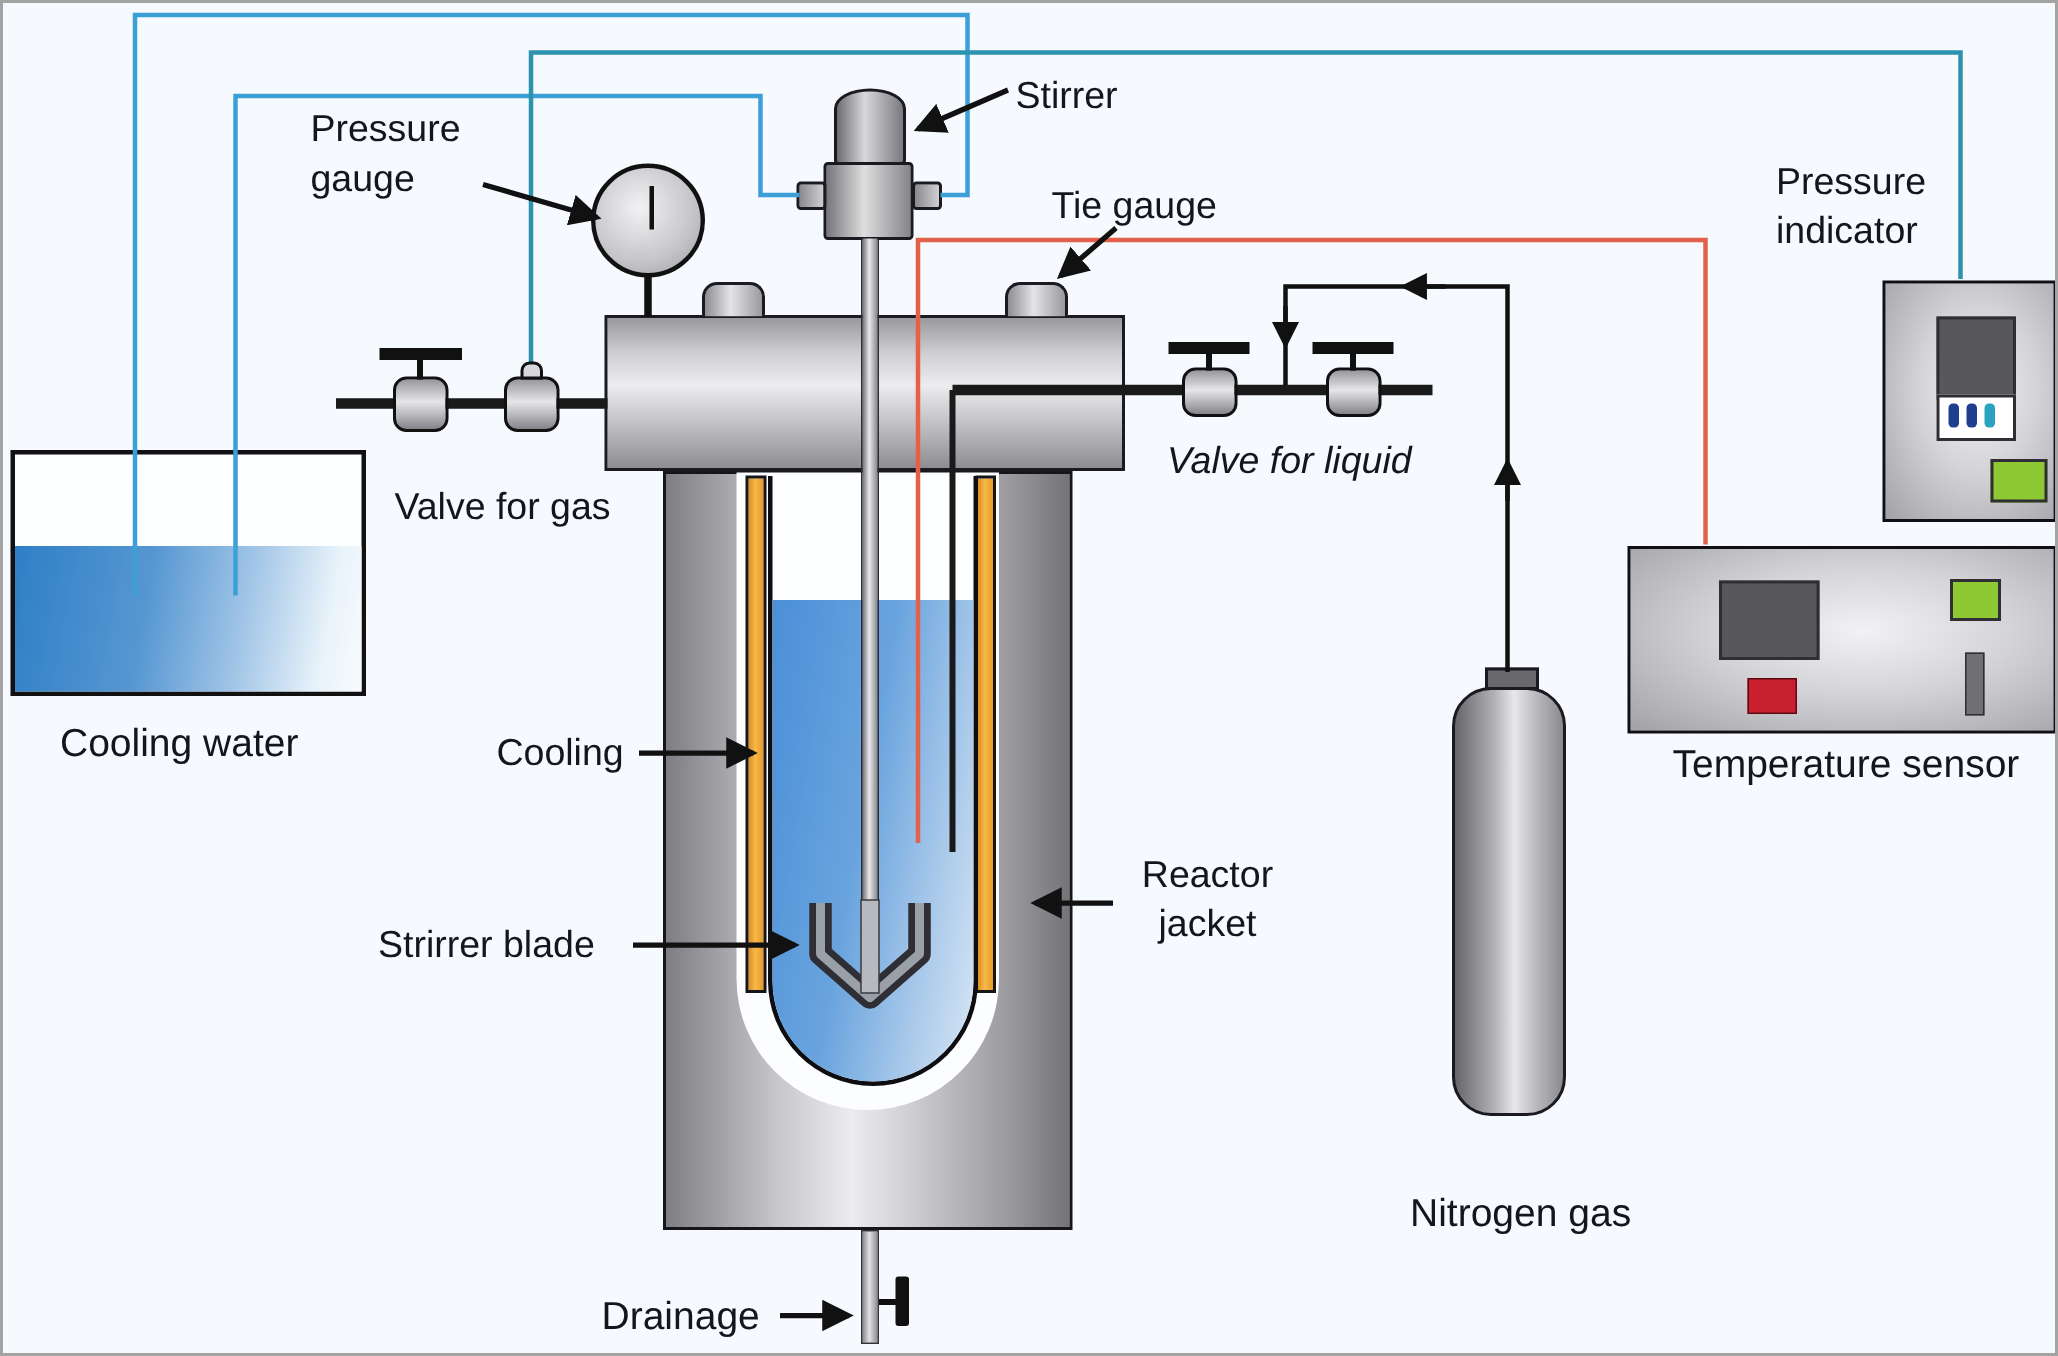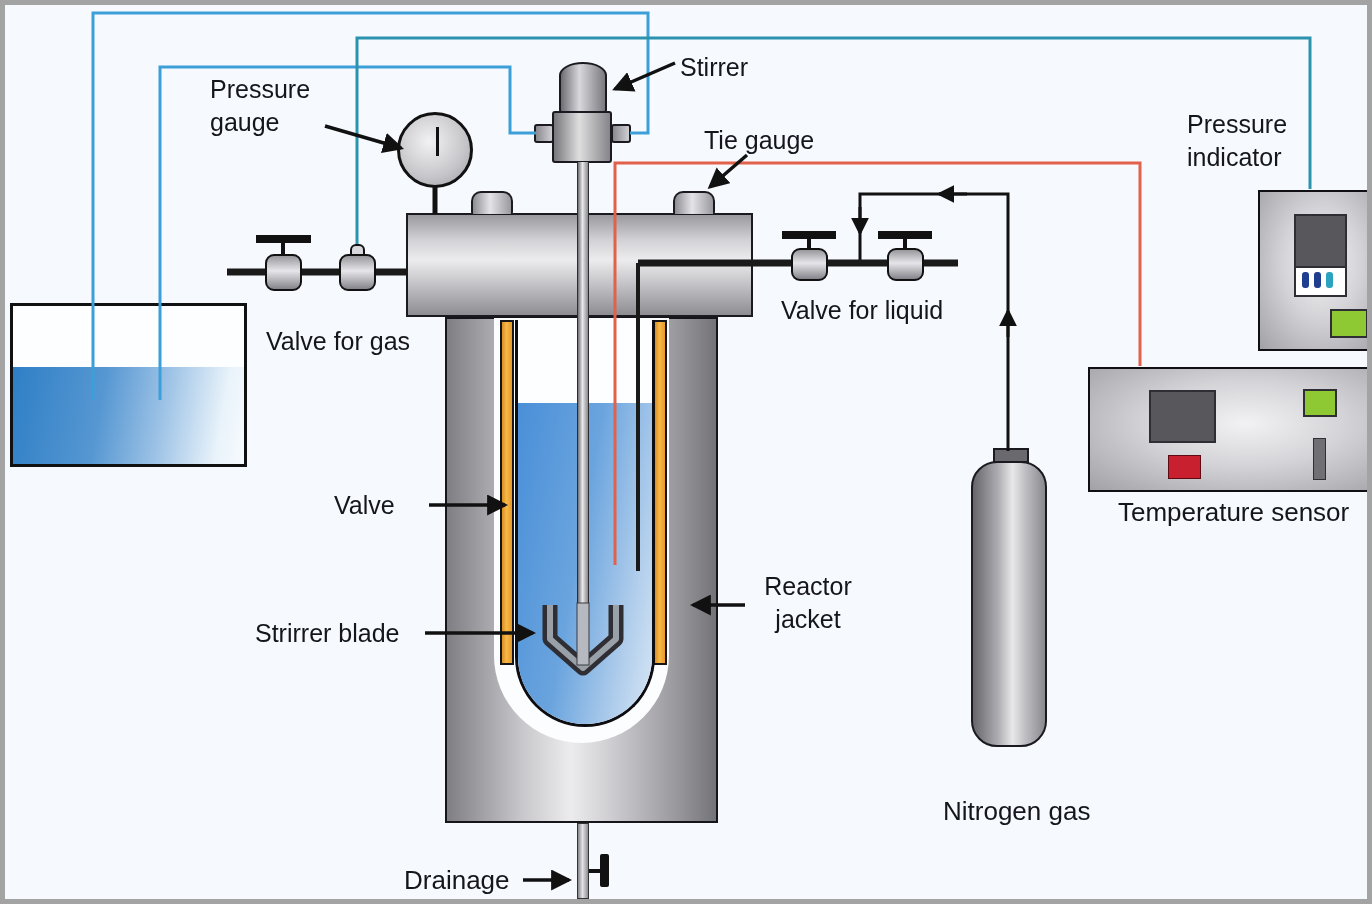--- a/index.html
+++ b/index.html
@@ -4,7 +4,7 @@
 <style>
   html,body{margin:0;padding:0;background:#e8eaed;font-family:"Liberation Sans",sans-serif;}
   #canvas{position:relative;width:1372px;height:904px;background:#f6f9fd;overflow:hidden;
-          border:5px solid #a3a3a3;box-sizing:border-box;}
+          border:2px solid #a3a3a3;box-sizing:border-box;}
   .abs{position:absolute;box-sizing:border-box;}
   .lbl{position:absolute;color:#15151d;font-size:25px;line-height:33px;white-space:pre-line;z-index:70;}
   .lbl.big{font-size:26px;}

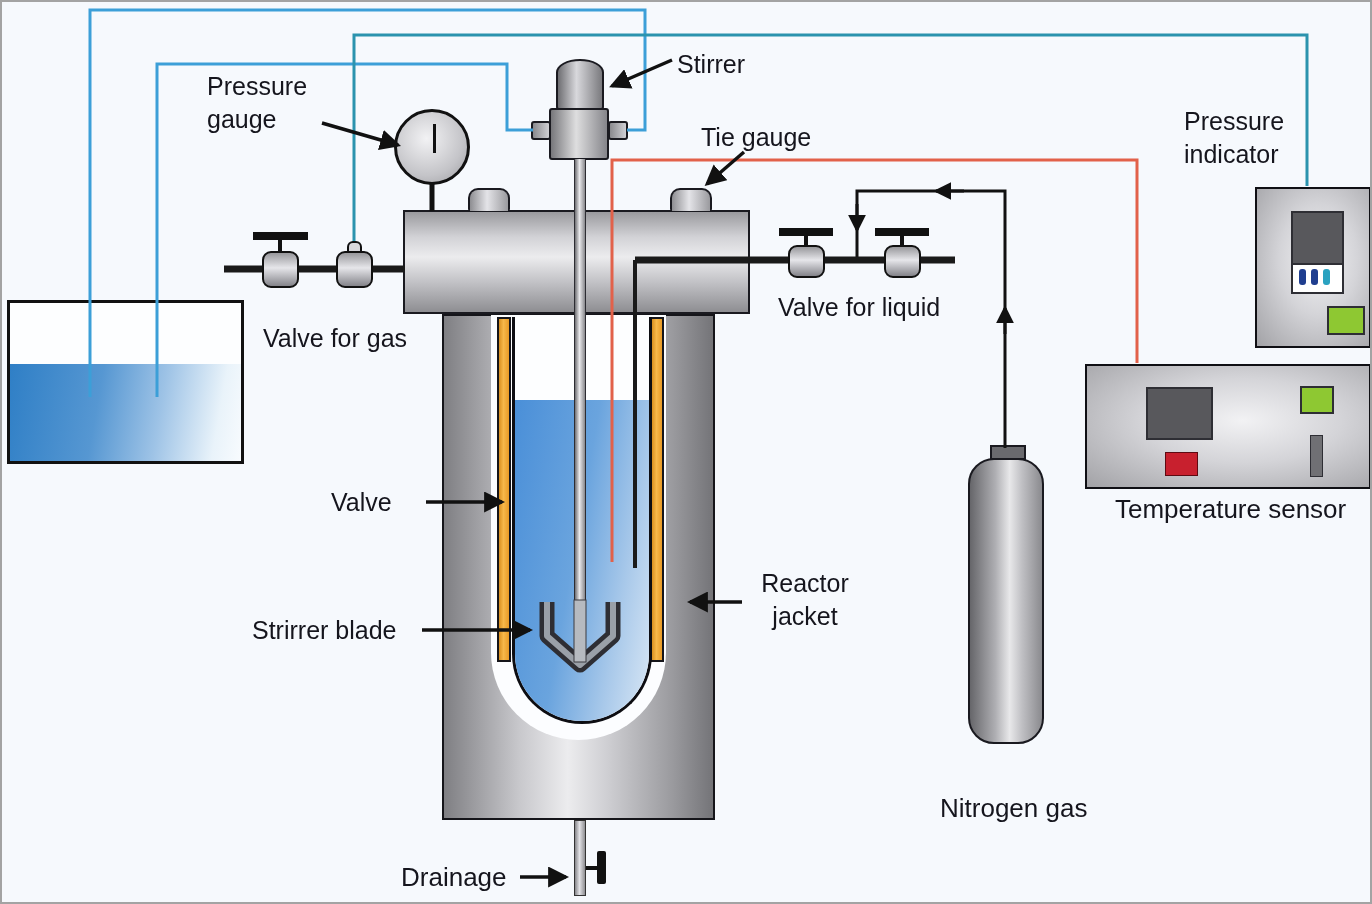--- a/index.html
+++ b/index.html
@@ -91,7 +91,7 @@
   #lbl-stirrer{left:675px;top:46px;}
   #lbl-tie-bolt{left:699px;top:119px;}
   #lbl-valve-gas{left:261px;top:320px;}
-  #lbl-valve-liquid{left:776px;top:289px;}
+  #lbl-valve-liquid{left:776px;top:289px;font-style:italic;}
   #lbl-pressure-indicator{left:1182px;top:103px;}
   #lbl-cooling-water{left:38px;top:477px;}
   #lbl-heater{left:329px;top:484px;}

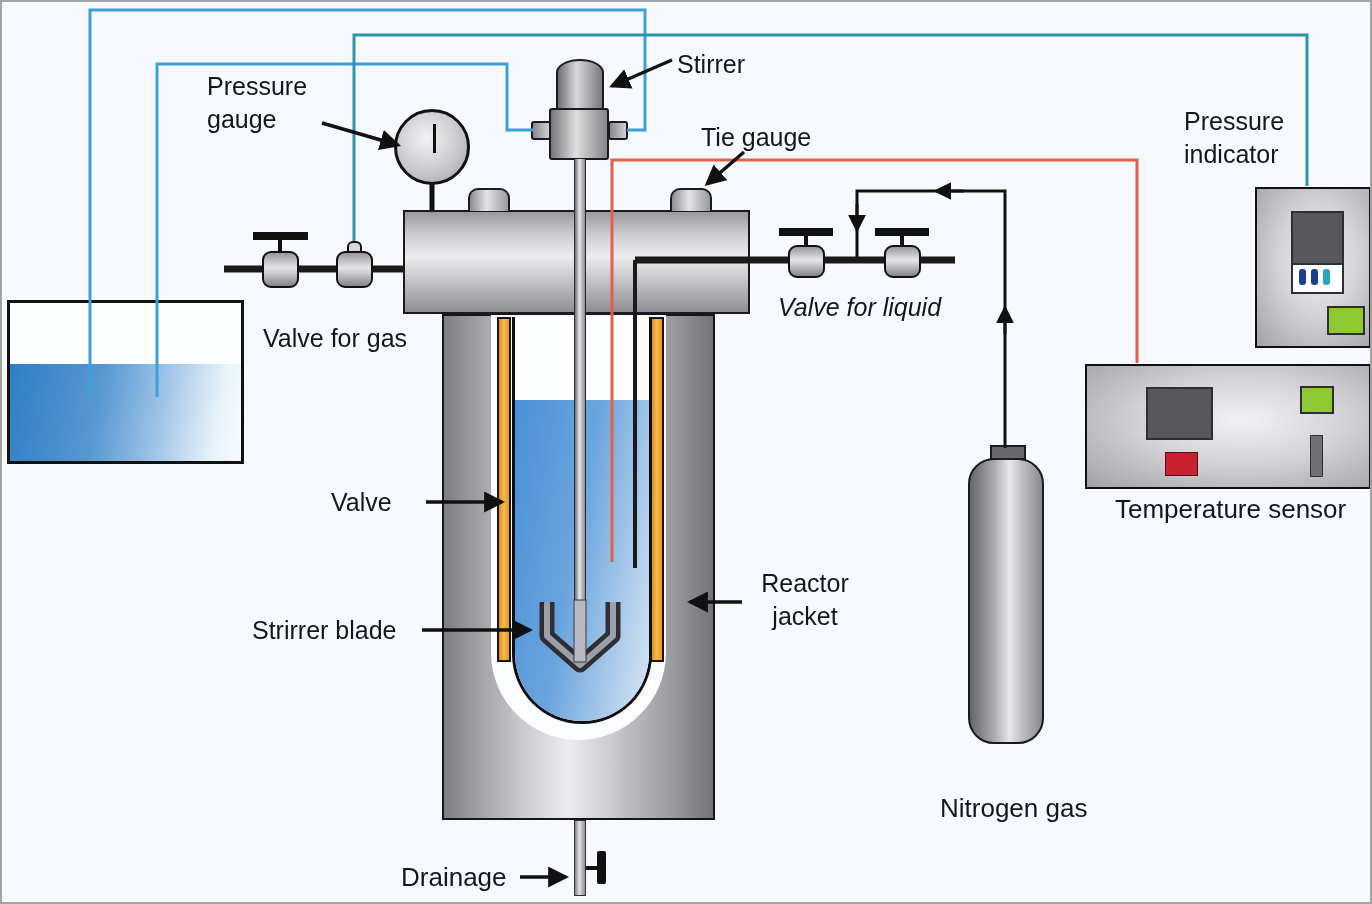--- a/index.html
+++ b/index.html
@@ -219,6 +219,7 @@
   <div class="lbl" id="lbl-valve-liquid">Valve for liquid</div>
   <div class="lbl" id="lbl-pressure-indicator">Pressure
 indicator</div>
+  <div class="lbl big" id="lbl-cooling-water">Cooling water</div>
   <div class="lbl" id="lbl-heater">Valve</div>
   <div class="lbl" id="lbl-stirrer-blade">Strirrer blade</div>
   <div class="lbl ctr" id="lbl-reactor-jacket">Reactor

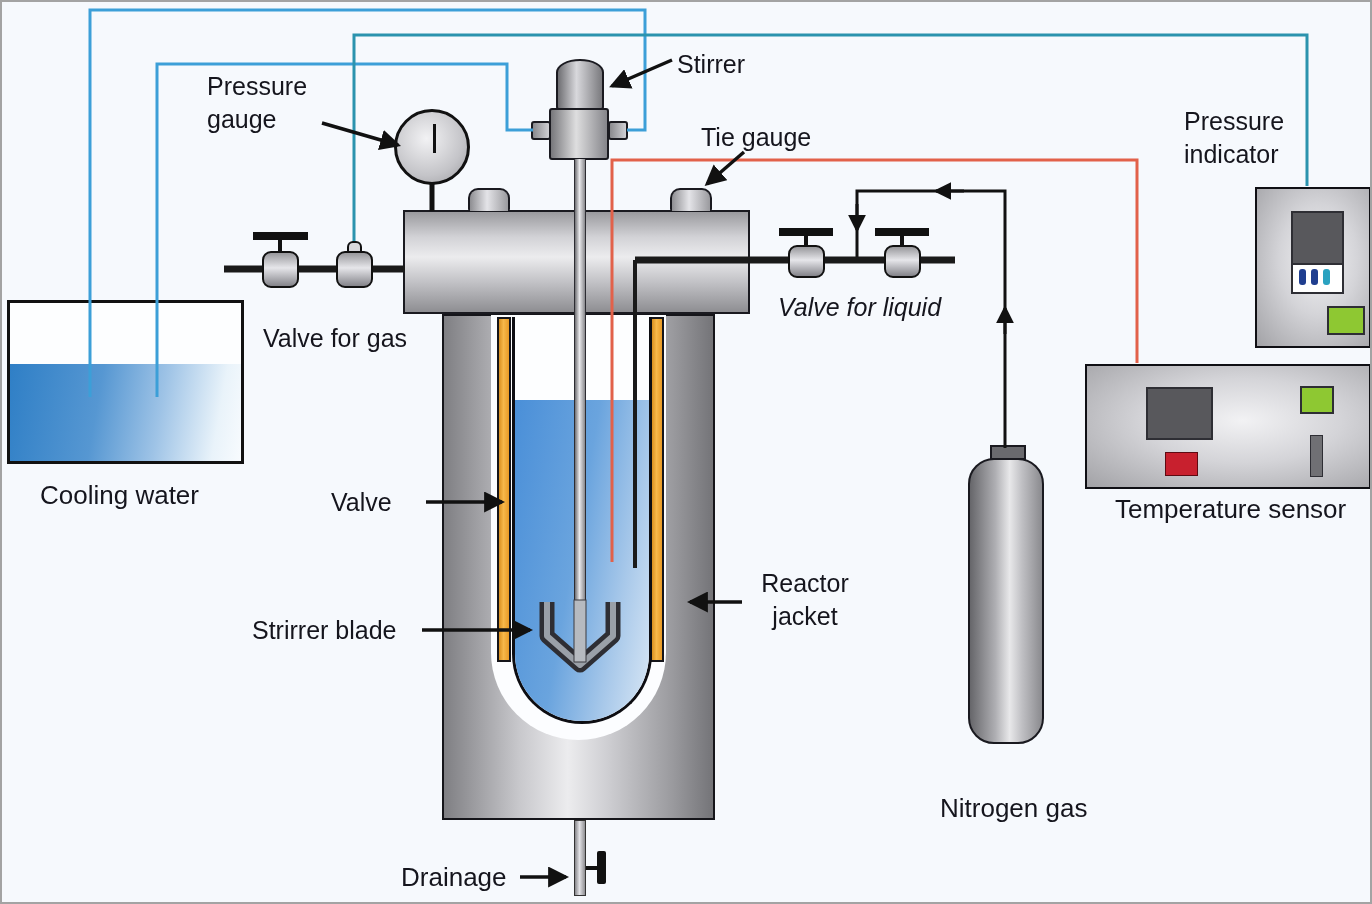--- a/index.html
+++ b/index.html
@@ -220,7 +220,7 @@
   <div class="lbl" id="lbl-pressure-indicator">Pressure
 indicator</div>
   <div class="lbl big" id="lbl-cooling-water">Cooling water</div>
-  <div class="lbl" id="lbl-heater">Valve</div>
+  <div class="lbl" id="lbl-heater">Cooling</div>
   <div class="lbl" id="lbl-stirrer-blade">Strirrer blade</div>
   <div class="lbl ctr" id="lbl-reactor-jacket">Reactor
 jacket</div>

